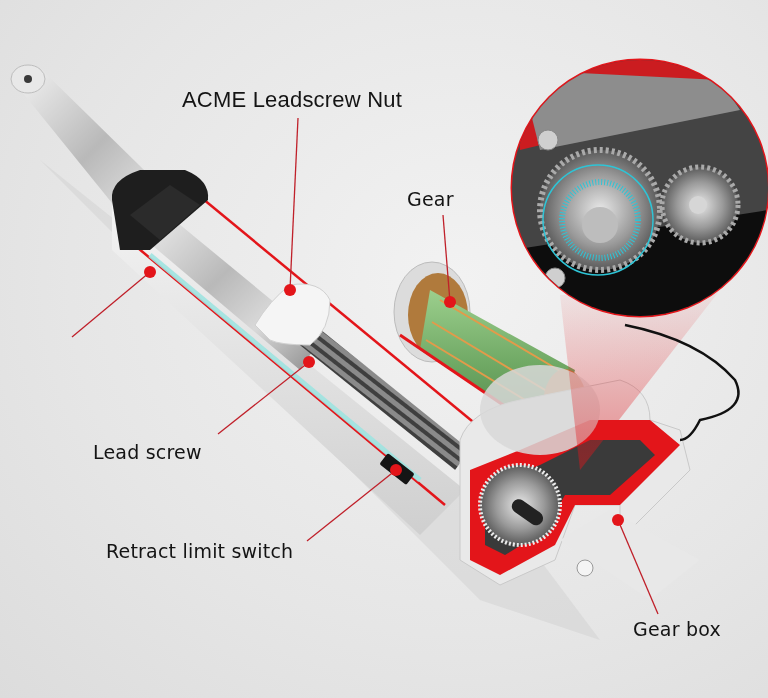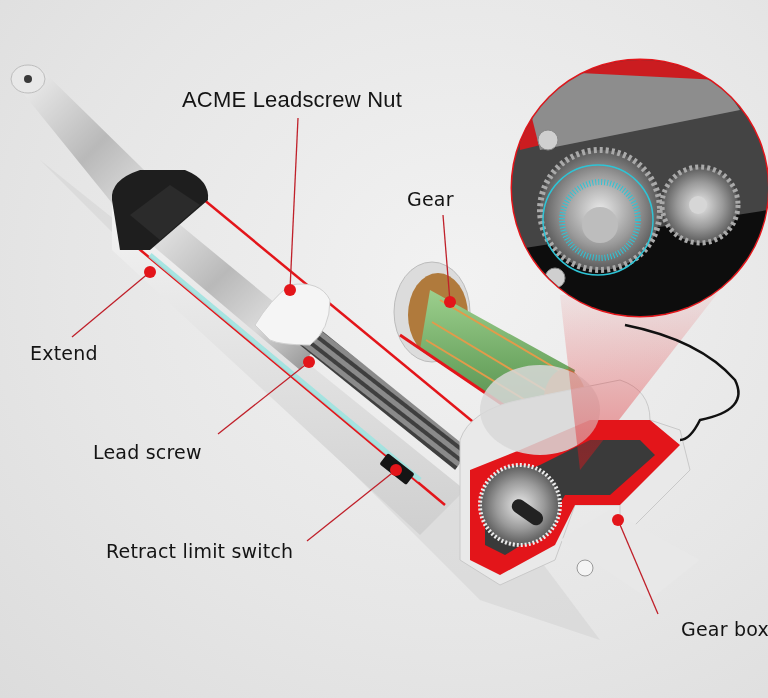--- a/index.html
+++ b/index.html
@@ -160,7 +160,6 @@
 <div class="label acme lbl-acme">ACME Leadscrew Nut</div>
 <div class="label lbl-motor">Gear</div>
 <div class="label lbl-extend">
-  <div>Extend</div>
 </div>
 <div class="label lbl-lead">Lead screw</div>
 <div class="label lbl-retract">Retract limit switch</div>

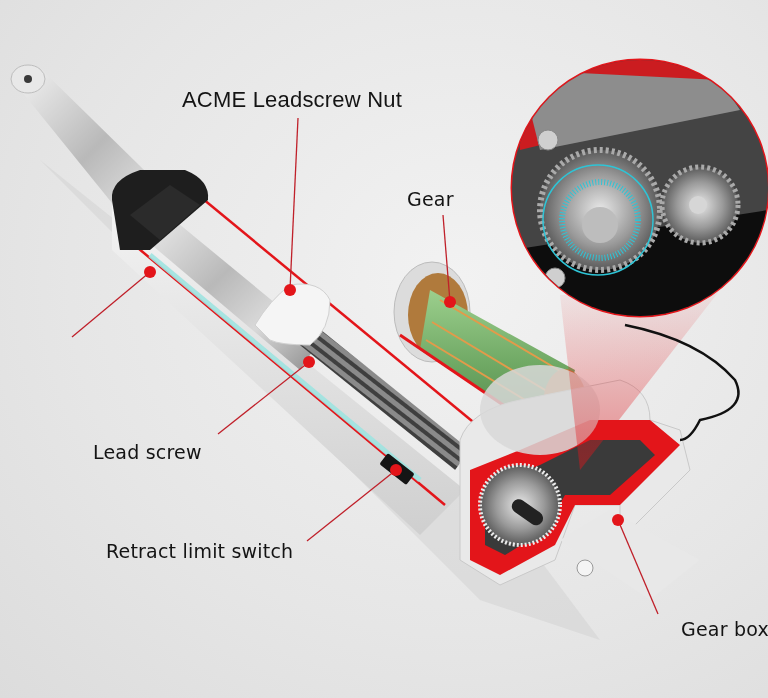--- a/index.html
+++ b/index.html
@@ -19,7 +19,7 @@
     .lbl-extend { left:30px; top:341px; }
     .lbl-lead { left:93px; top:440px; }
     .lbl-retract { left:106px; top:539px; }
-    .lbl-gear { left:633px; top:617px;margin-left:48px; }
+    .lbl-gear { left:633px; top:617px; }
   </style>
 </head>
 <body>

